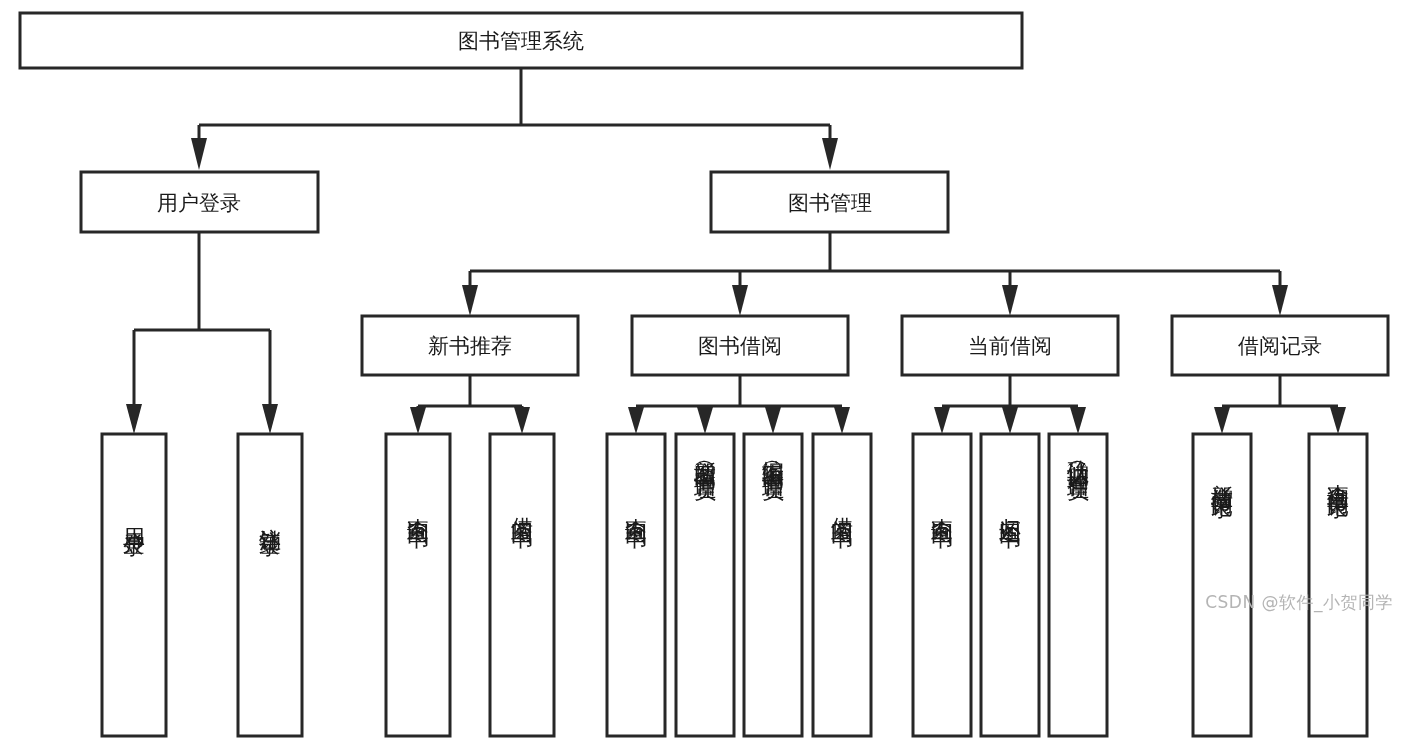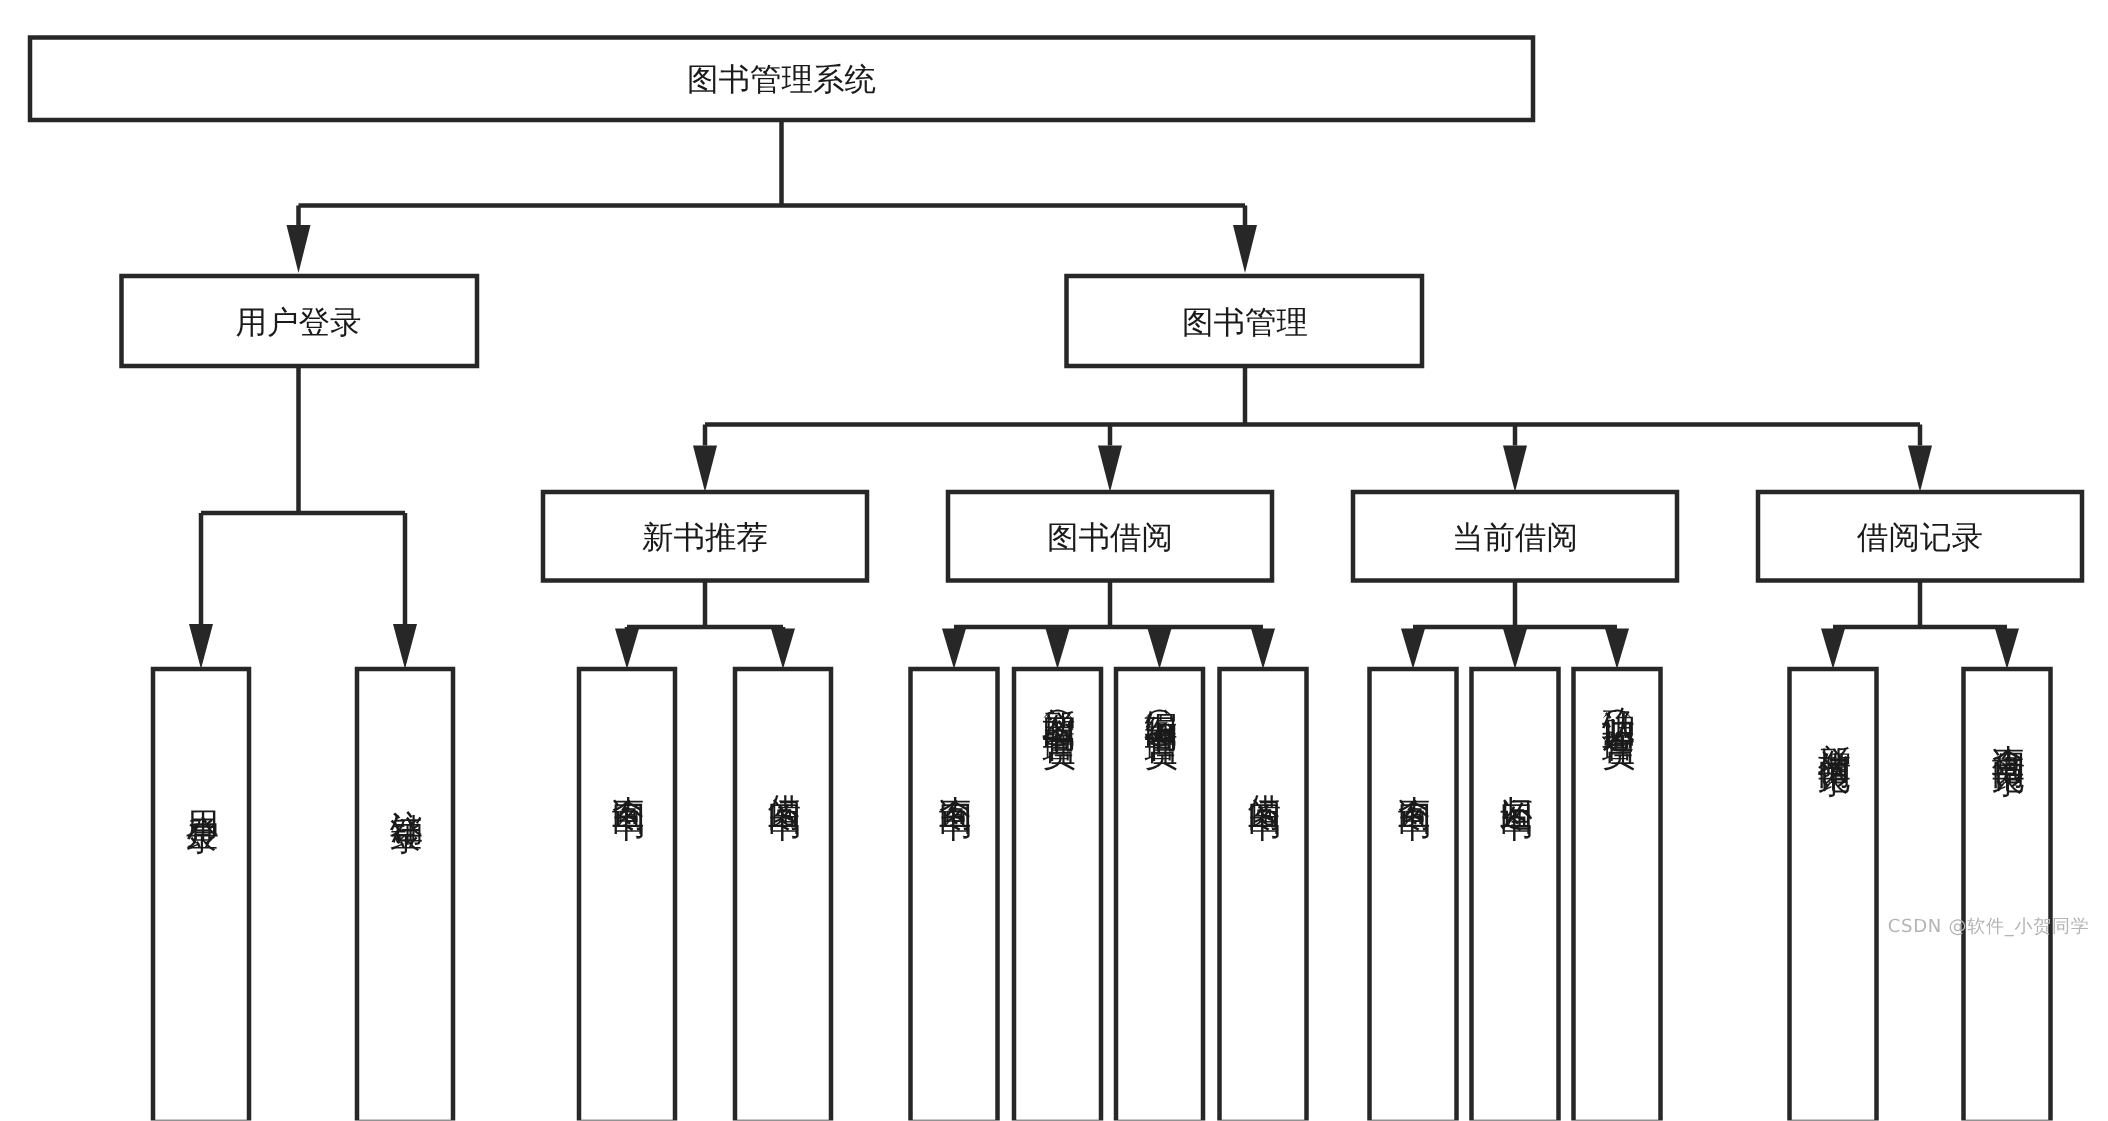--- a/index.html
+++ b/index.html
@@ -18,7 +18,6 @@
     position: relative;
     width: 1405px;
     height: 620px;
-    margin-top: 12px;
   }
   svg#flowchart {
     display: block;

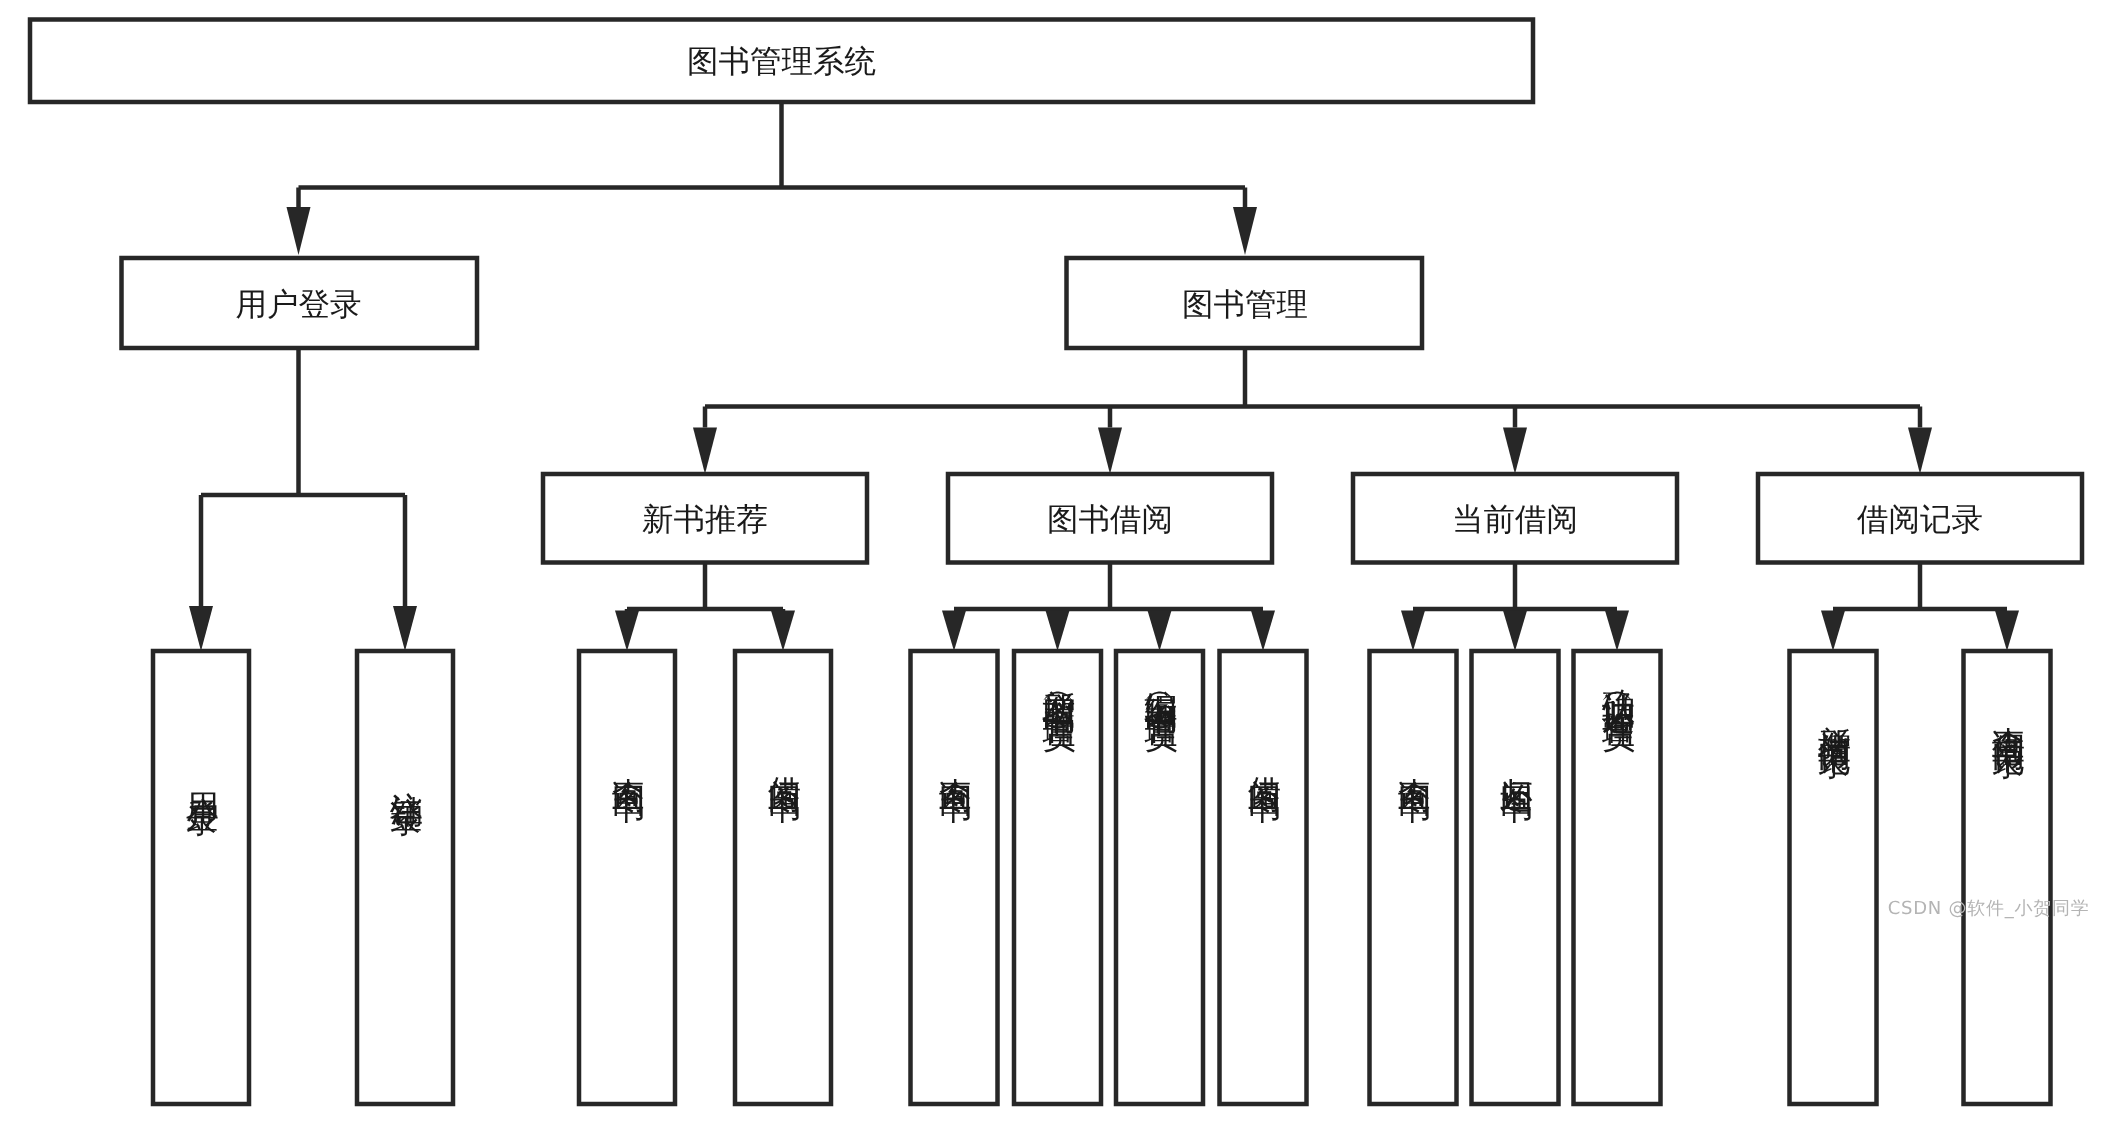--- a/index.html
+++ b/index.html
@@ -74,7 +74,7 @@
     right: 12px;
     bottom: 6px;
     font-family: "DejaVu Sans", "Liberation Sans", sans-serif;
-    font-size: 12px;
+    font-size: 17px;
     color: #b4b4b4;
     letter-spacing: 0.5px;
     white-space: nowrap;

